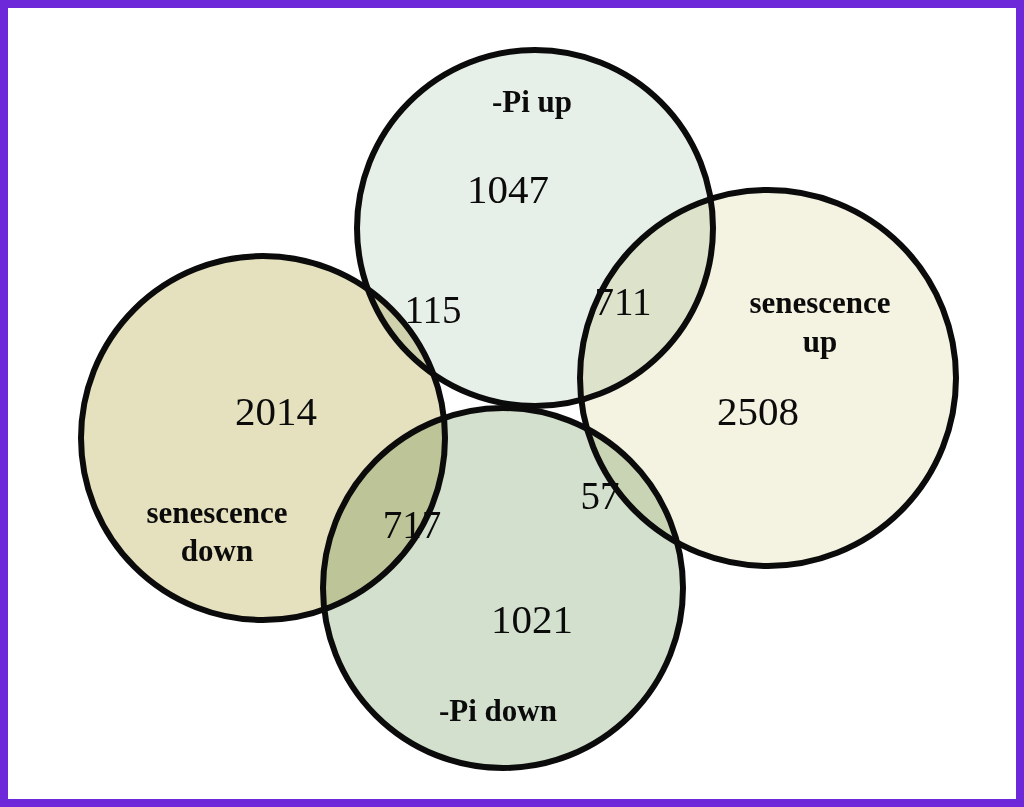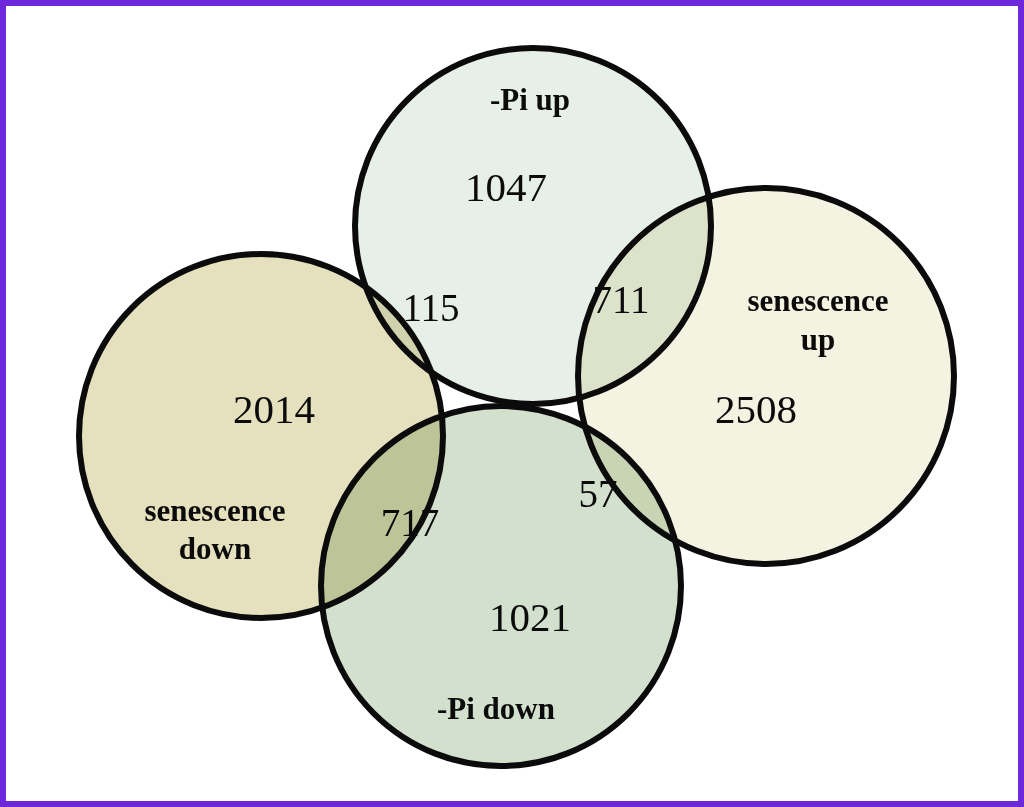--- a/index.html
+++ b/index.html
@@ -21,7 +21,7 @@
     width: 1024px;
     height: 807px;
     box-sizing: border-box;
-    border: 6px solid #6d28d9;
+    border: 8px solid #6d28d9;
     background: #ffffff;
   }
   #venn-canvas {

